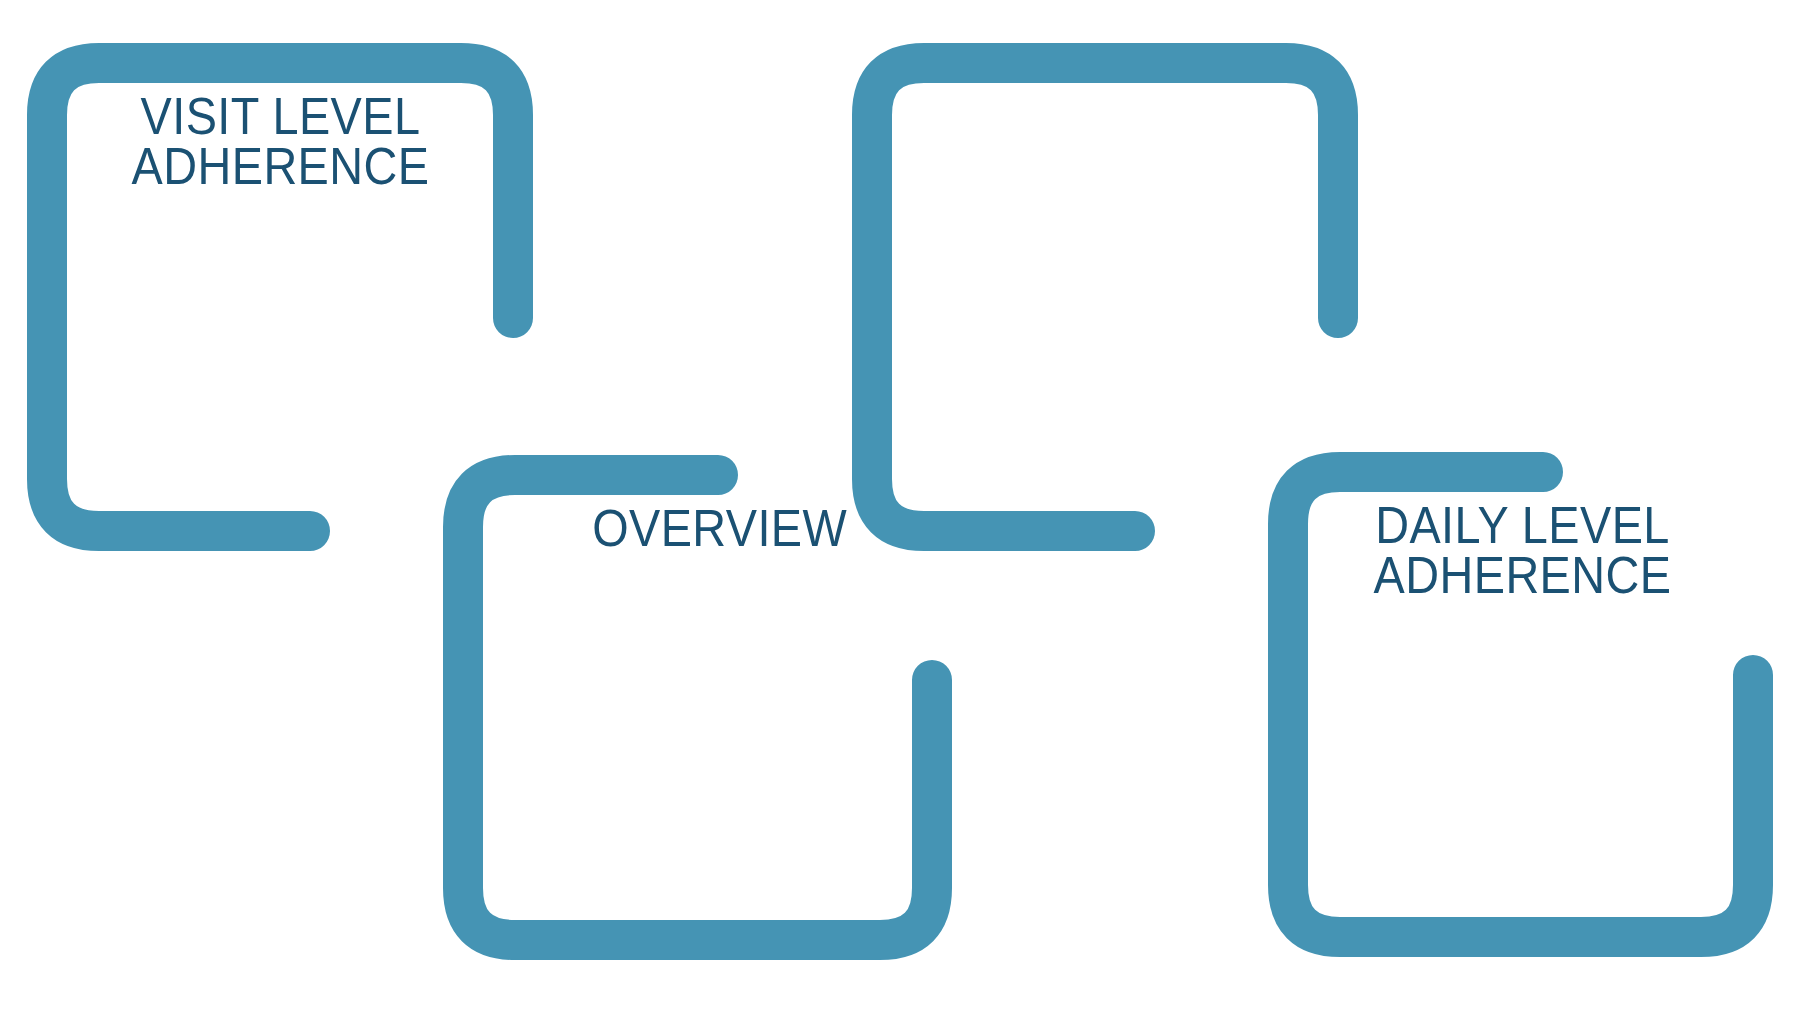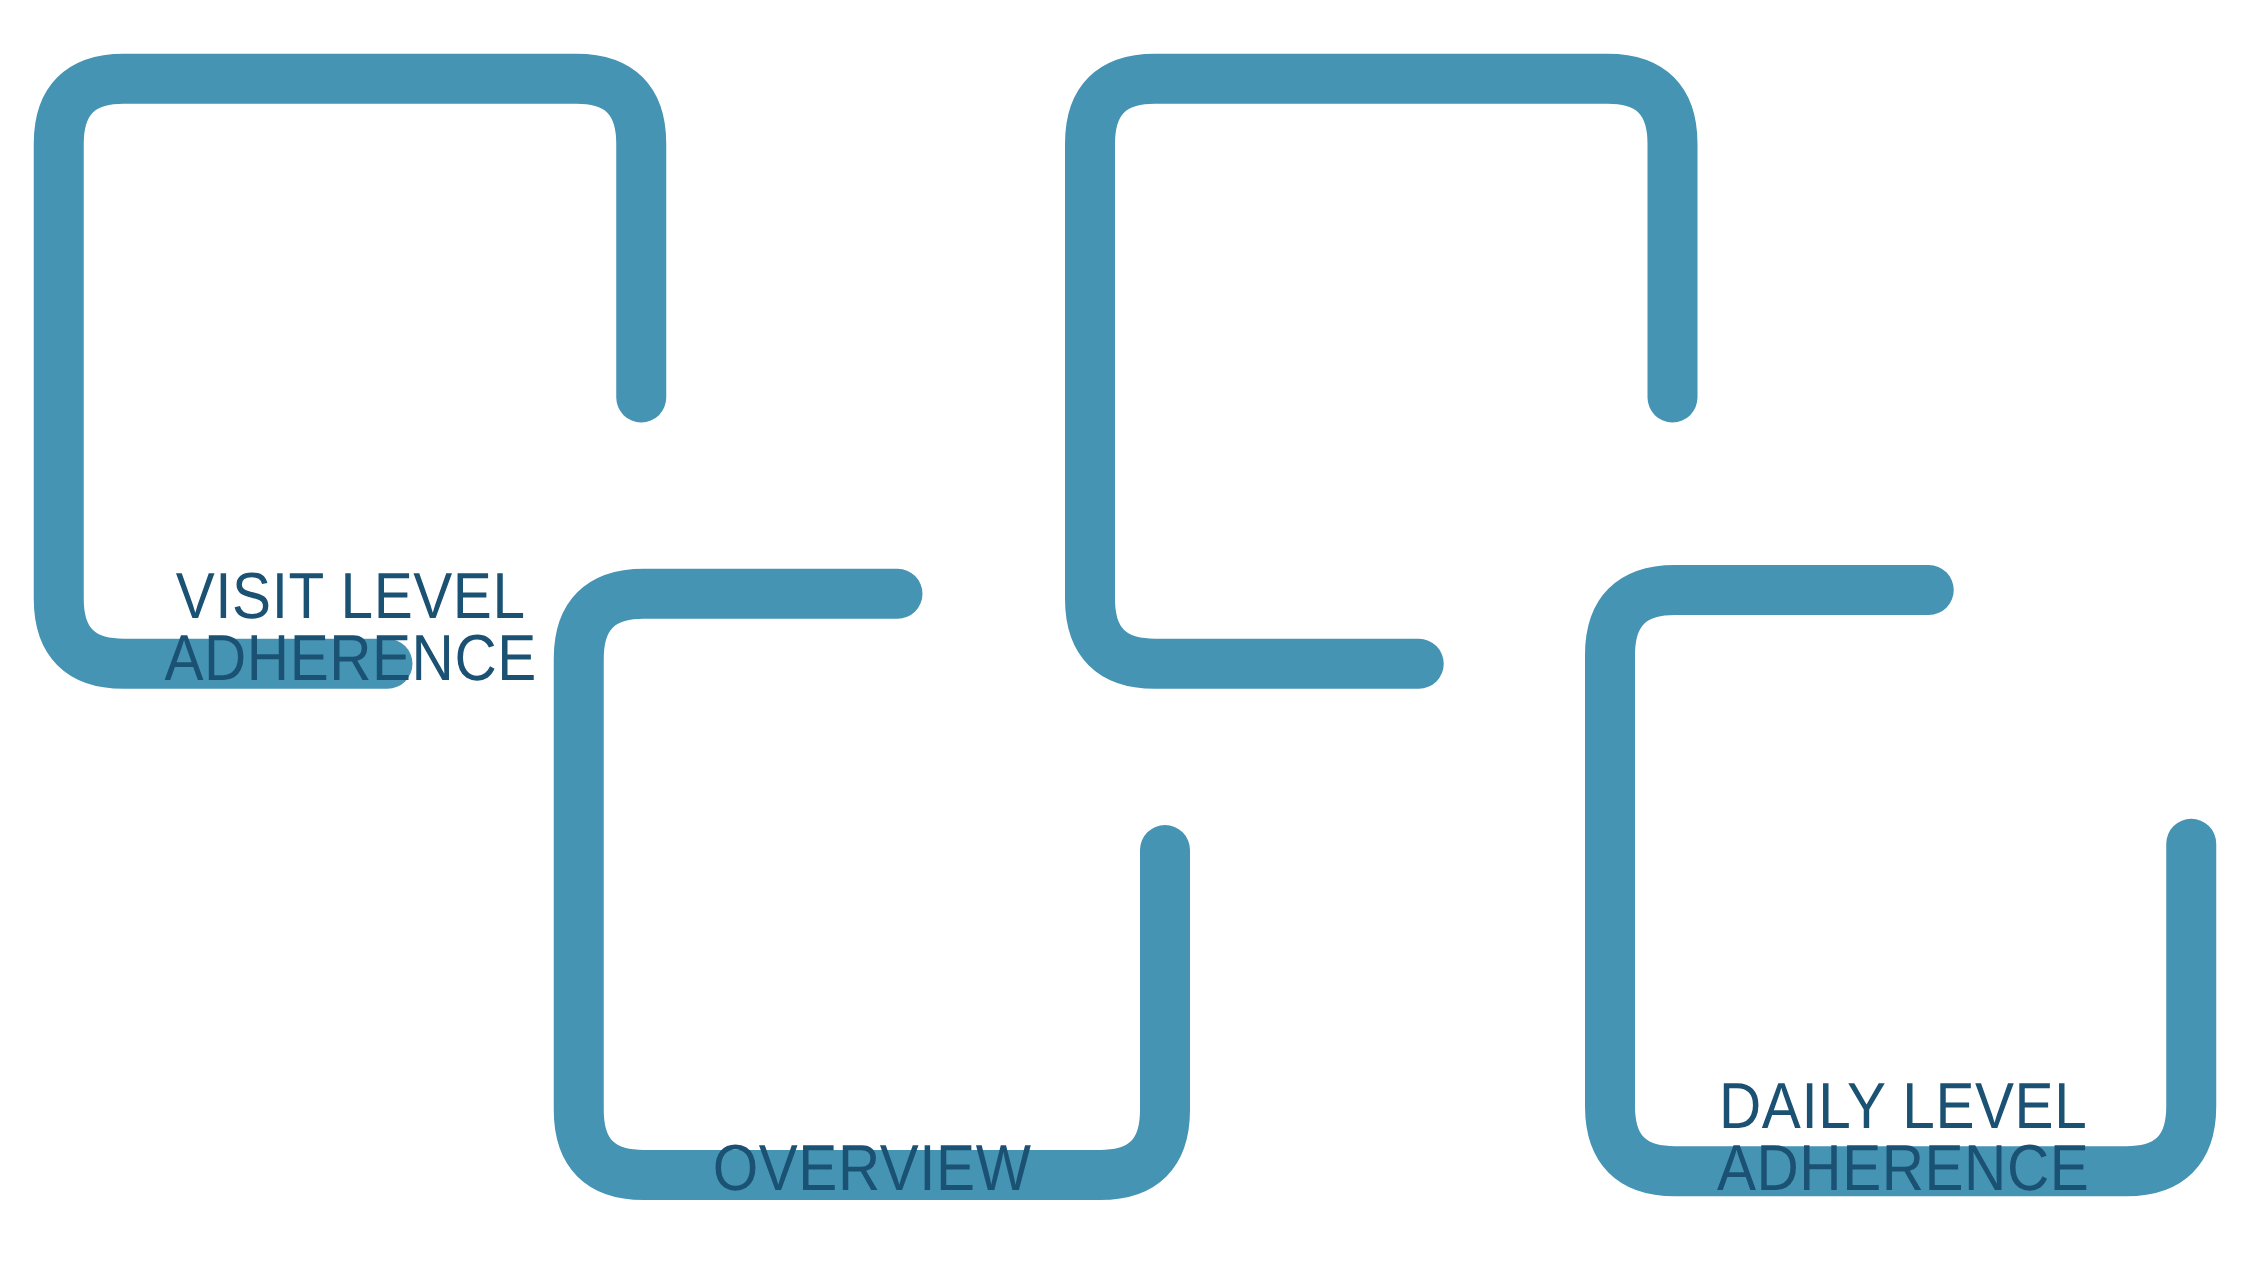--- a/index.html
+++ b/index.html
@@ -33,9 +33,10 @@
   .tile{
     position:absolute;
     display:flex;
-    align-items:flex-end;
+    align-items:flex-start;
     justify-content:center;
     cursor:pointer;
+    margin-top:48px;
   }
   .tile-label{
     display:block;

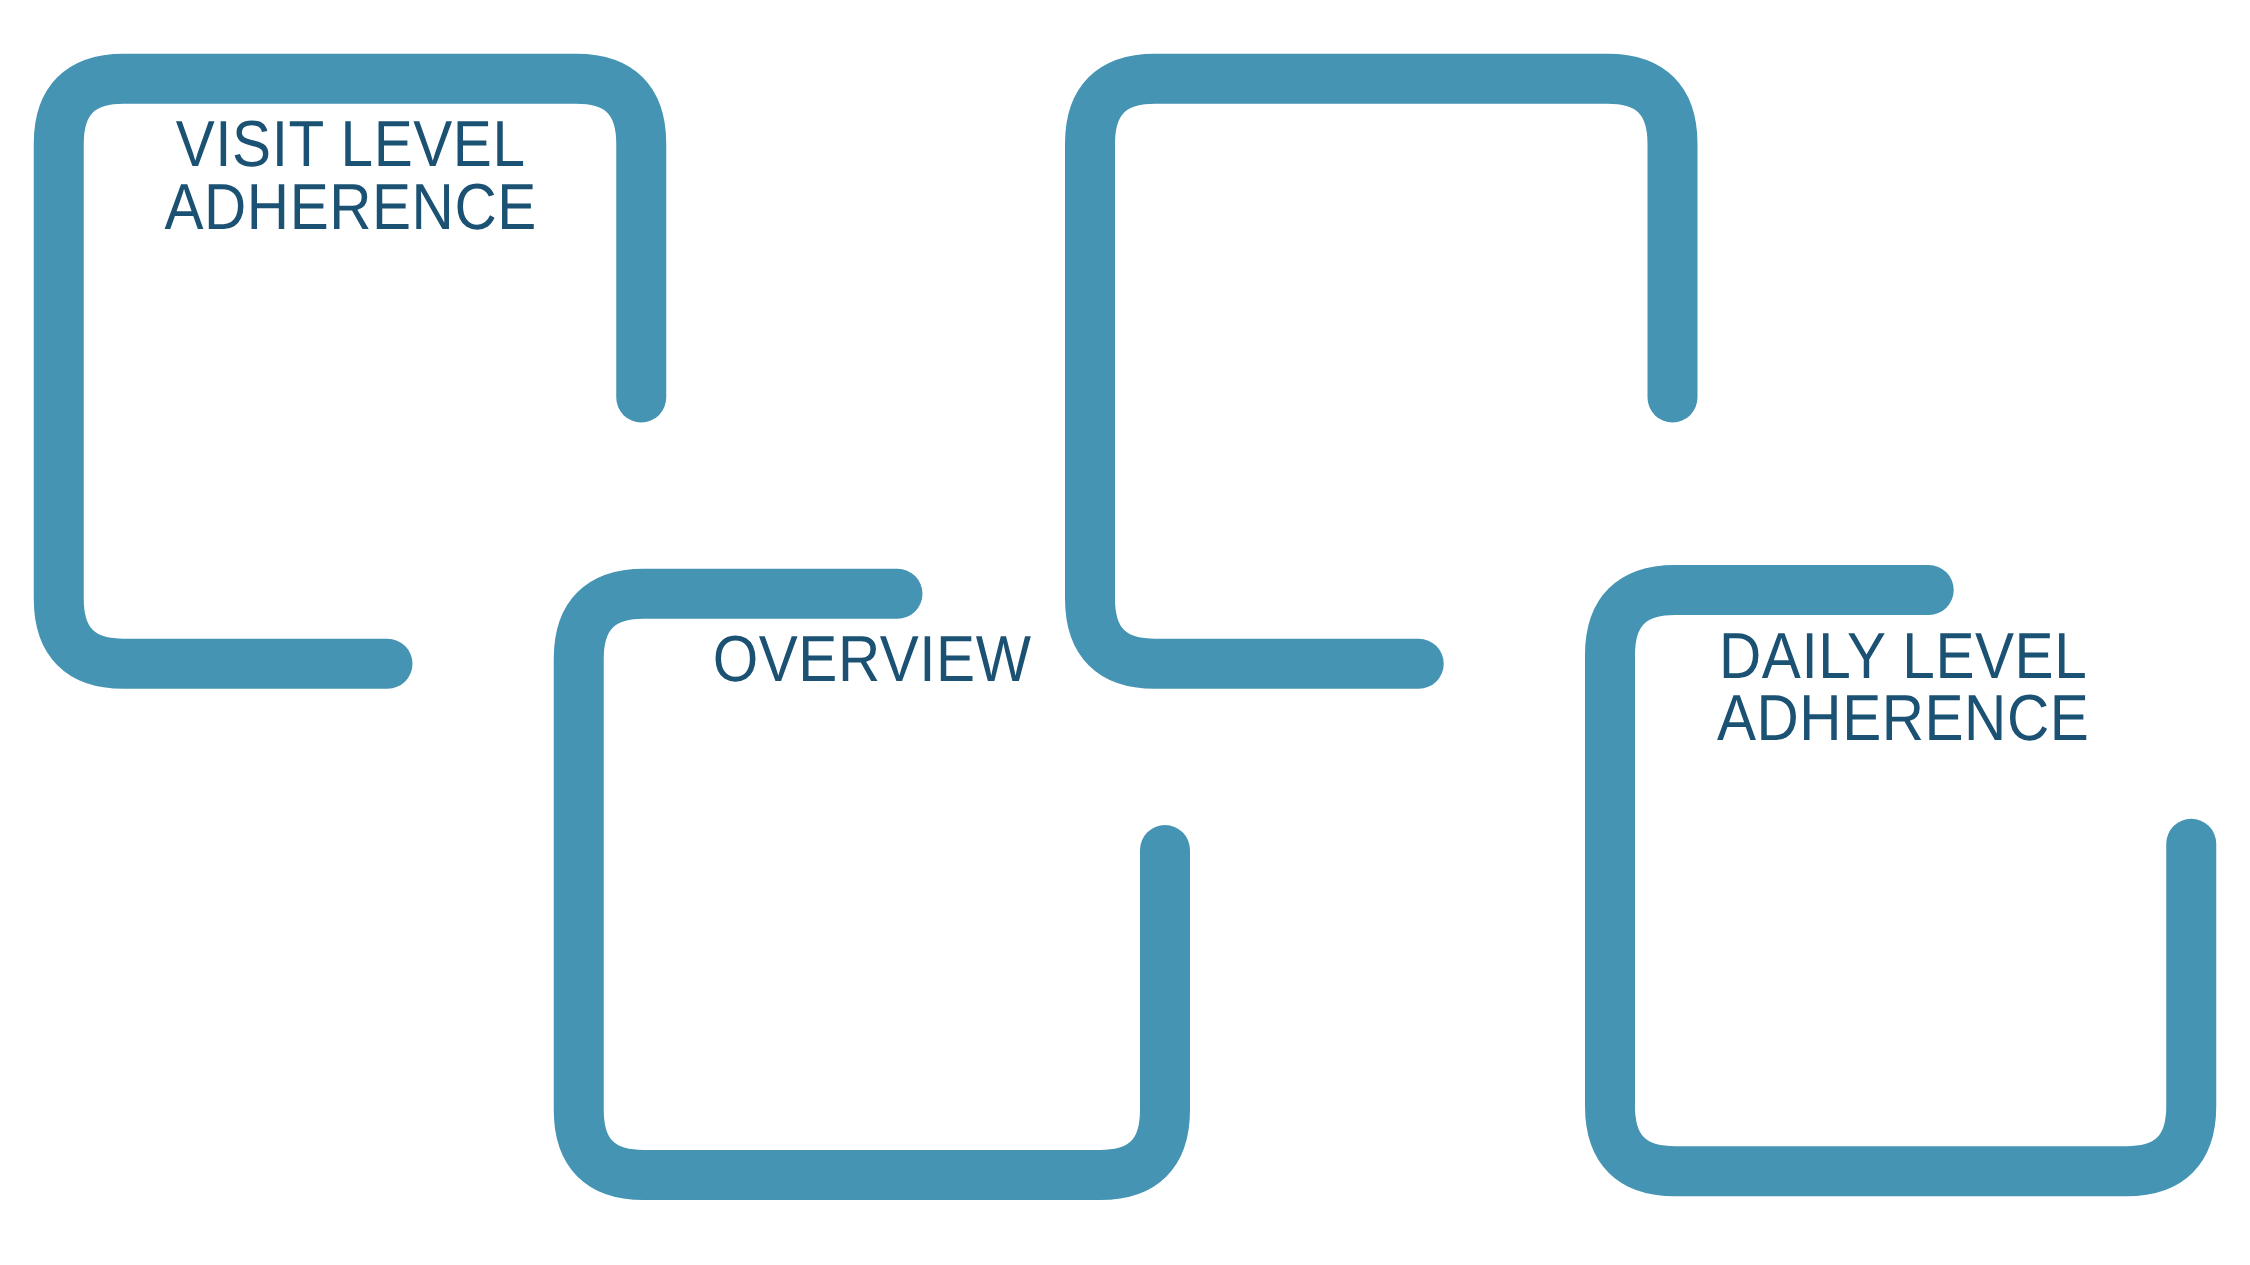--- a/index.html
+++ b/index.html
@@ -53,7 +53,7 @@
   }
   .tile-visit  {left:27px;  top:43px;  width:506px; height:509px;}
   .tile-heatmap{left:852px; top:43px;  width:506px; height:508px;}
-  .tile-overview{left:443px;top:455px; width:509px; height:505px;}
+  .tile-overview{left:443px;top:455px; width:509px; height:505px;padding-left:22px;}
   .tile-daily  {left:1267px;top:452px; width:510px; height:508px;}
 </style>
 </head>

